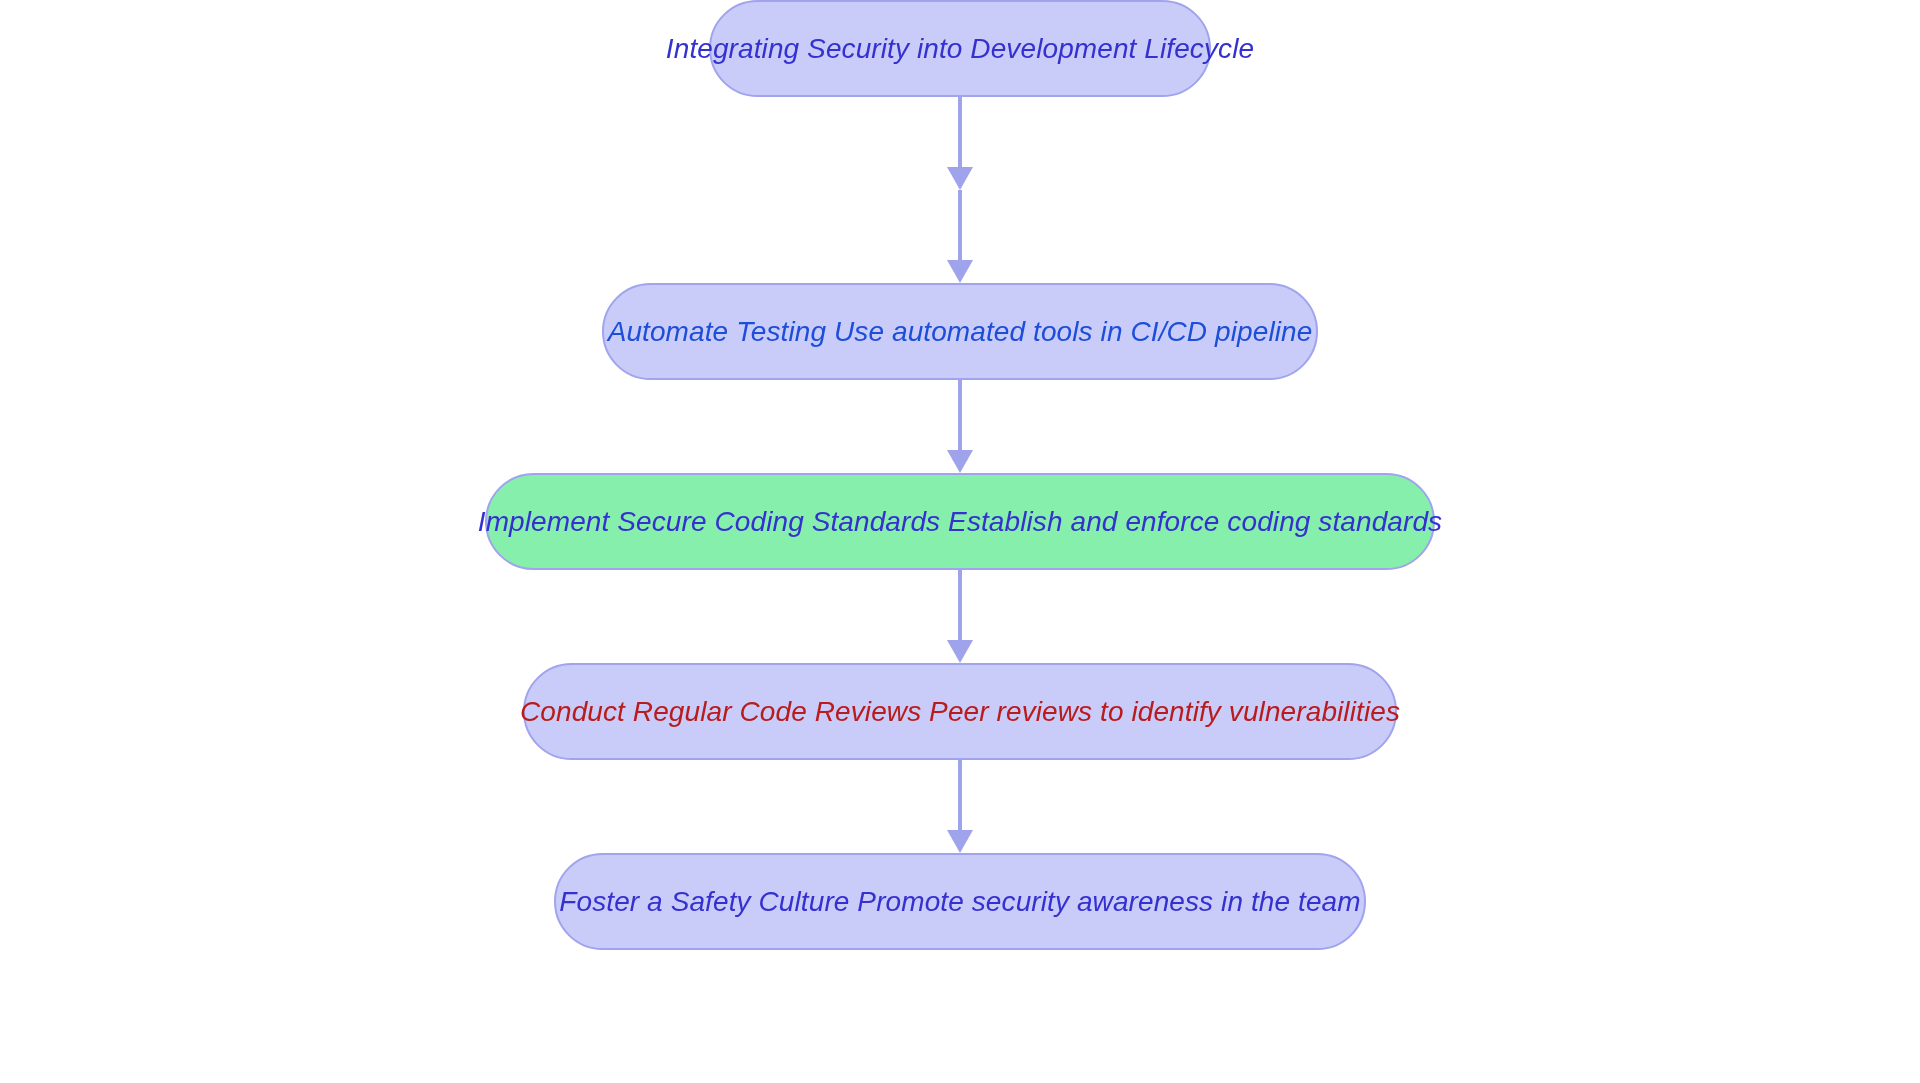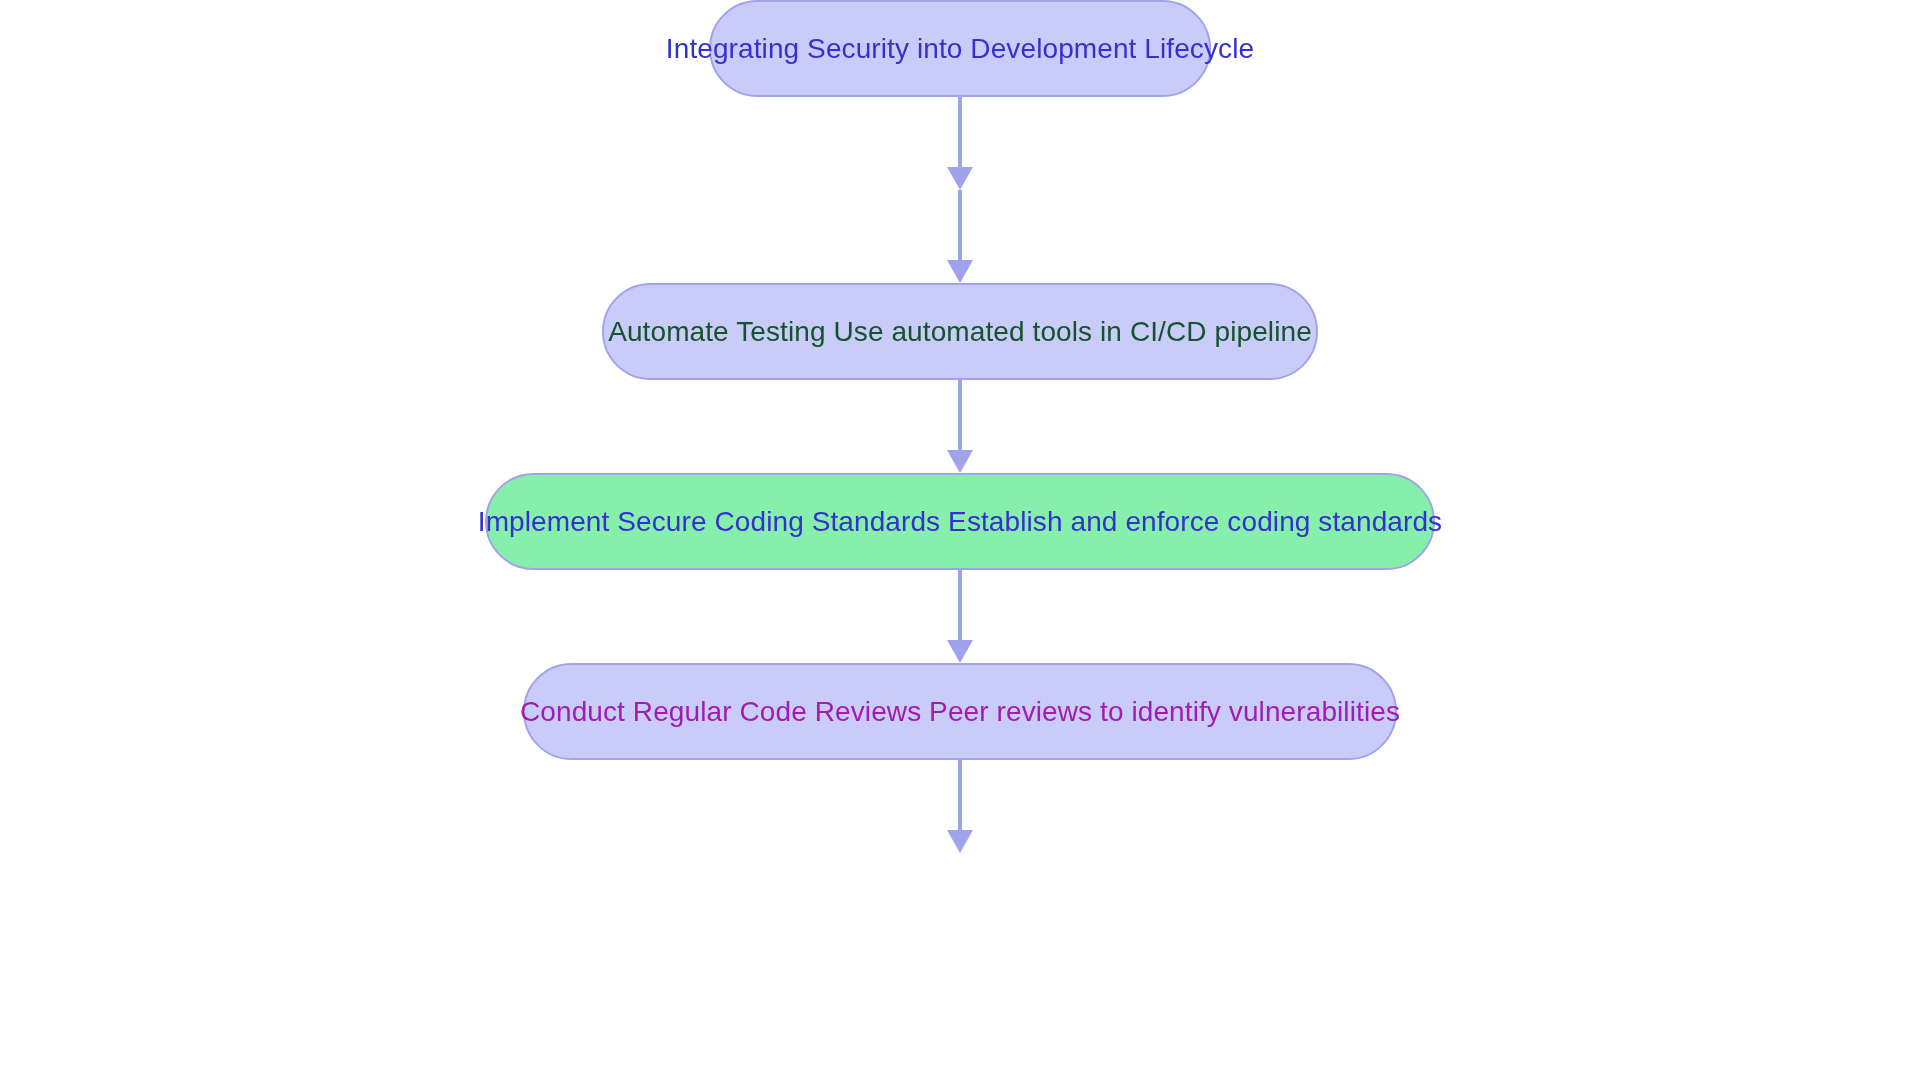--- a/index.html
+++ b/index.html
@@ -19,6 +19,7 @@
     height: 1083px;
     background: #ffffff;
     overflow: hidden;
+    font-style: italic;
   }
 
   #flow {

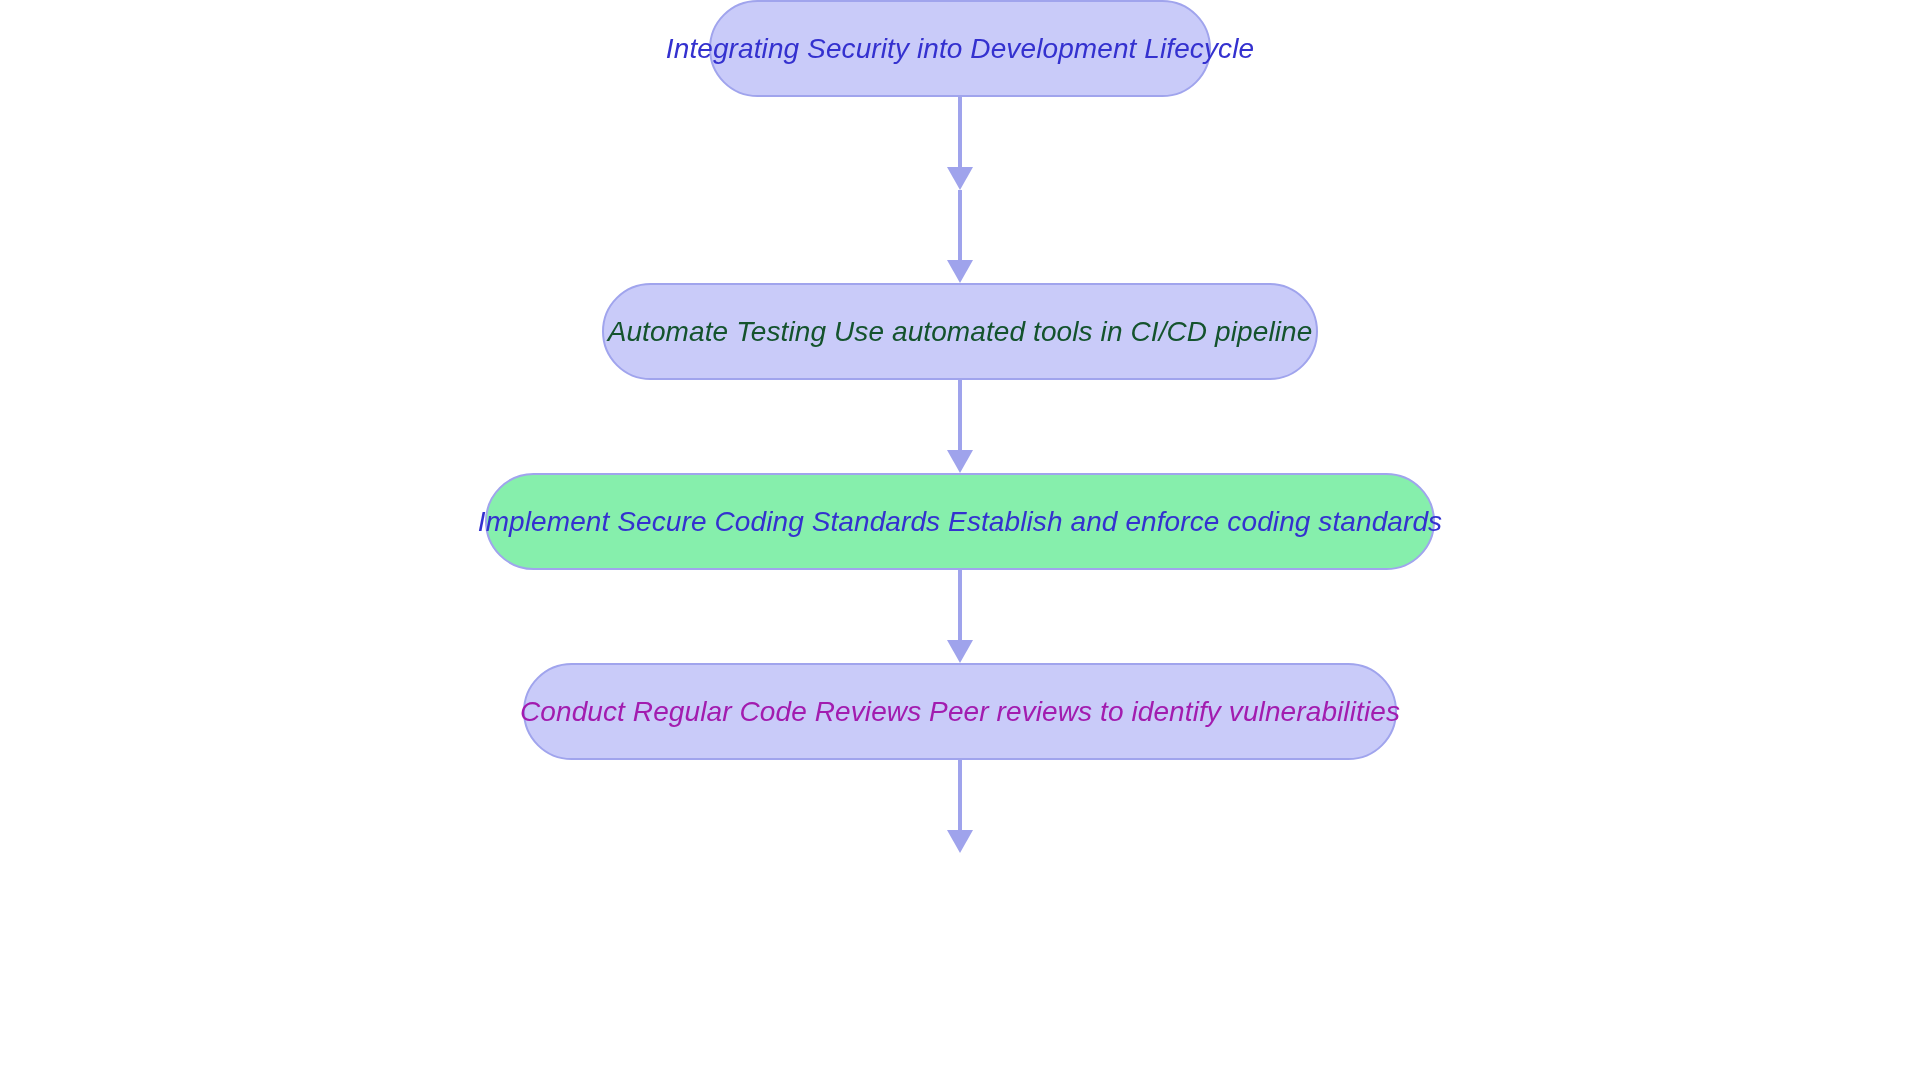--- a/index.html
+++ b/index.html
@@ -111,7 +111,7 @@
       </div>
       <div class="node-row">
         <div class="node" style="width: 716px; background: rgb(201, 203, 249); border-color: rgb(160, 164, 237);">
-          <span class="node-label" style="color: #14532d;">Automate Testing Use automated tools in CI/CD pipeline</span>
+          <span class="node-label" style="color: #1d4ed8;">Automate Testing Use automated tools in CI/CD pipeline</span>
         </div>
       </div>
       <div class="connector">

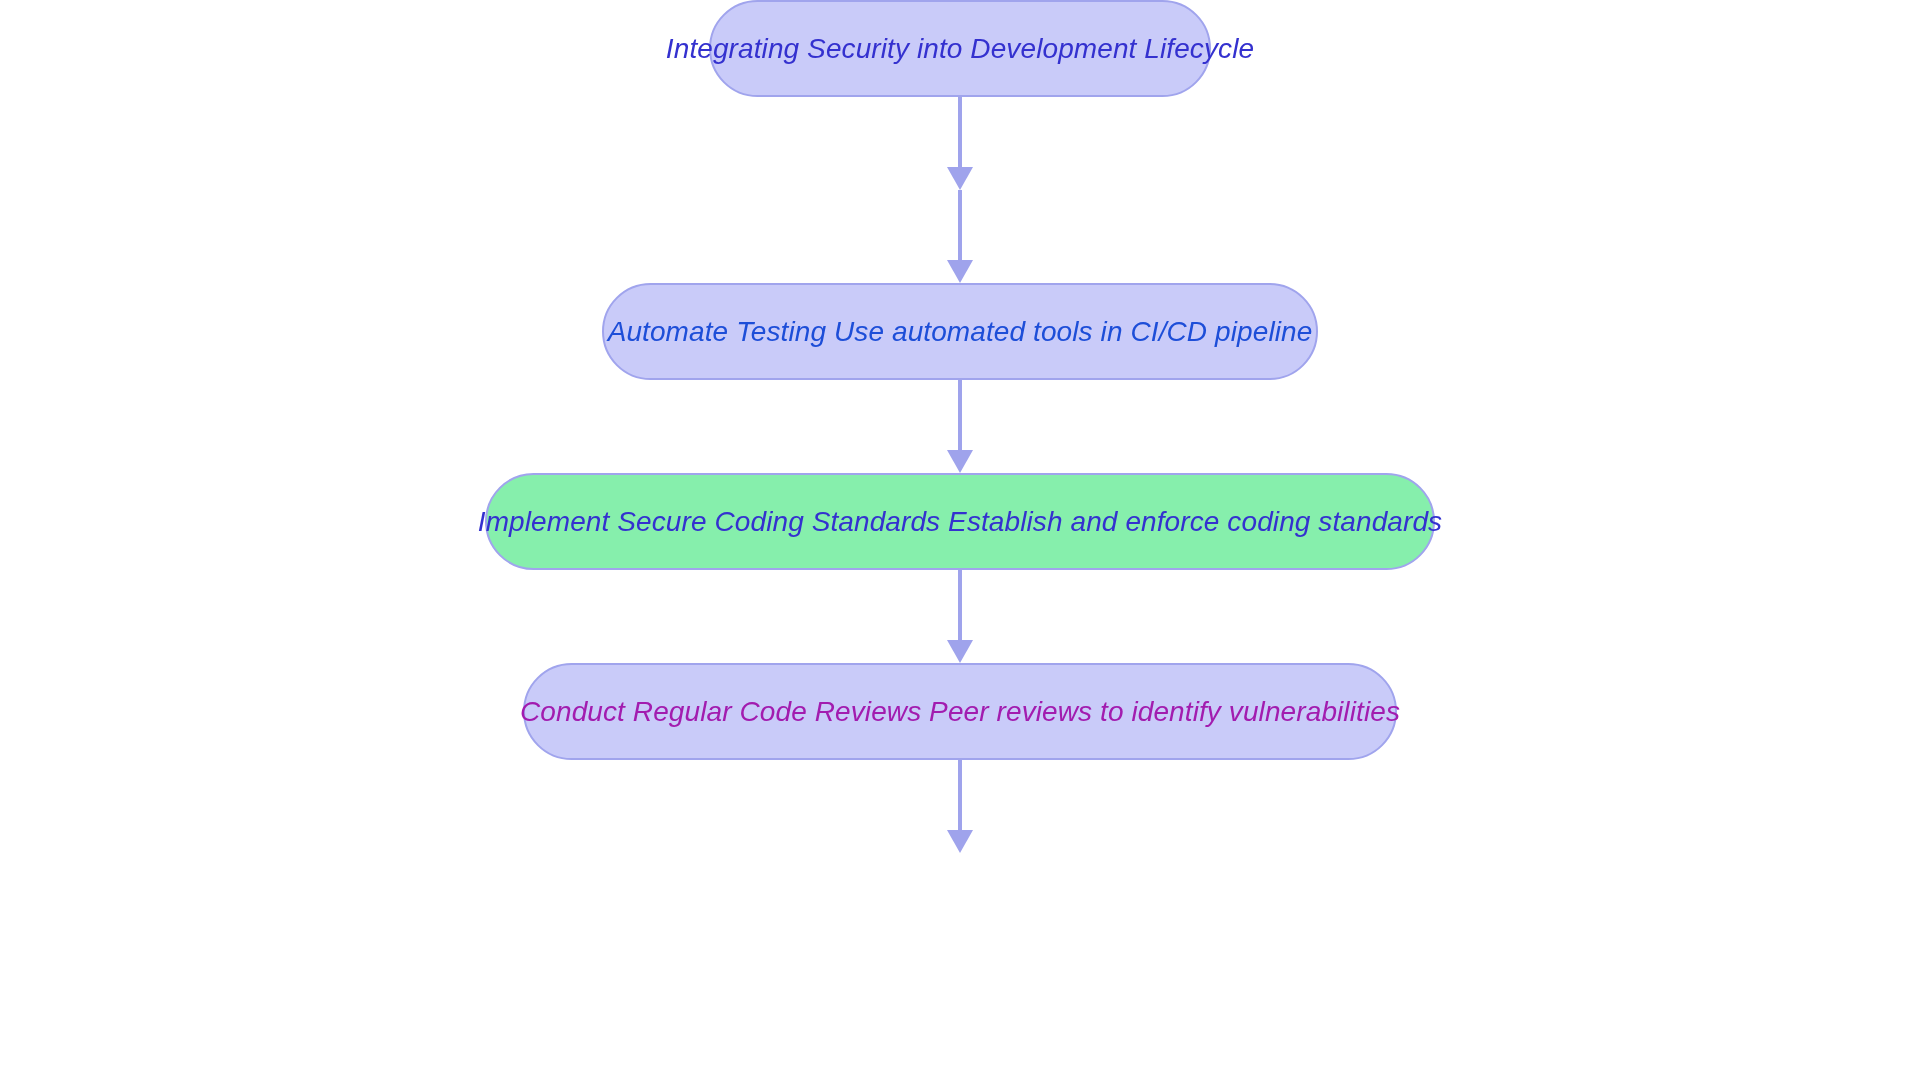--- a/index.html
+++ b/index.html
@@ -133,7 +133,7 @@
       </div>
       <div class="node-row">
         <div class="node" style="width: 874px; background: rgb(201, 203, 249); border-color: rgb(160, 164, 237);">
-          <span class="node-label" style="color: #a21caf;">Conduct Regular Code Reviews Peer reviews to identify vulnerabilities</span>
+          <span class="node-label" style="color: #b91c1c;">Conduct Regular Code Reviews Peer reviews to identify vulnerabilities</span>
         </div>
       </div>
       <div class="connector">

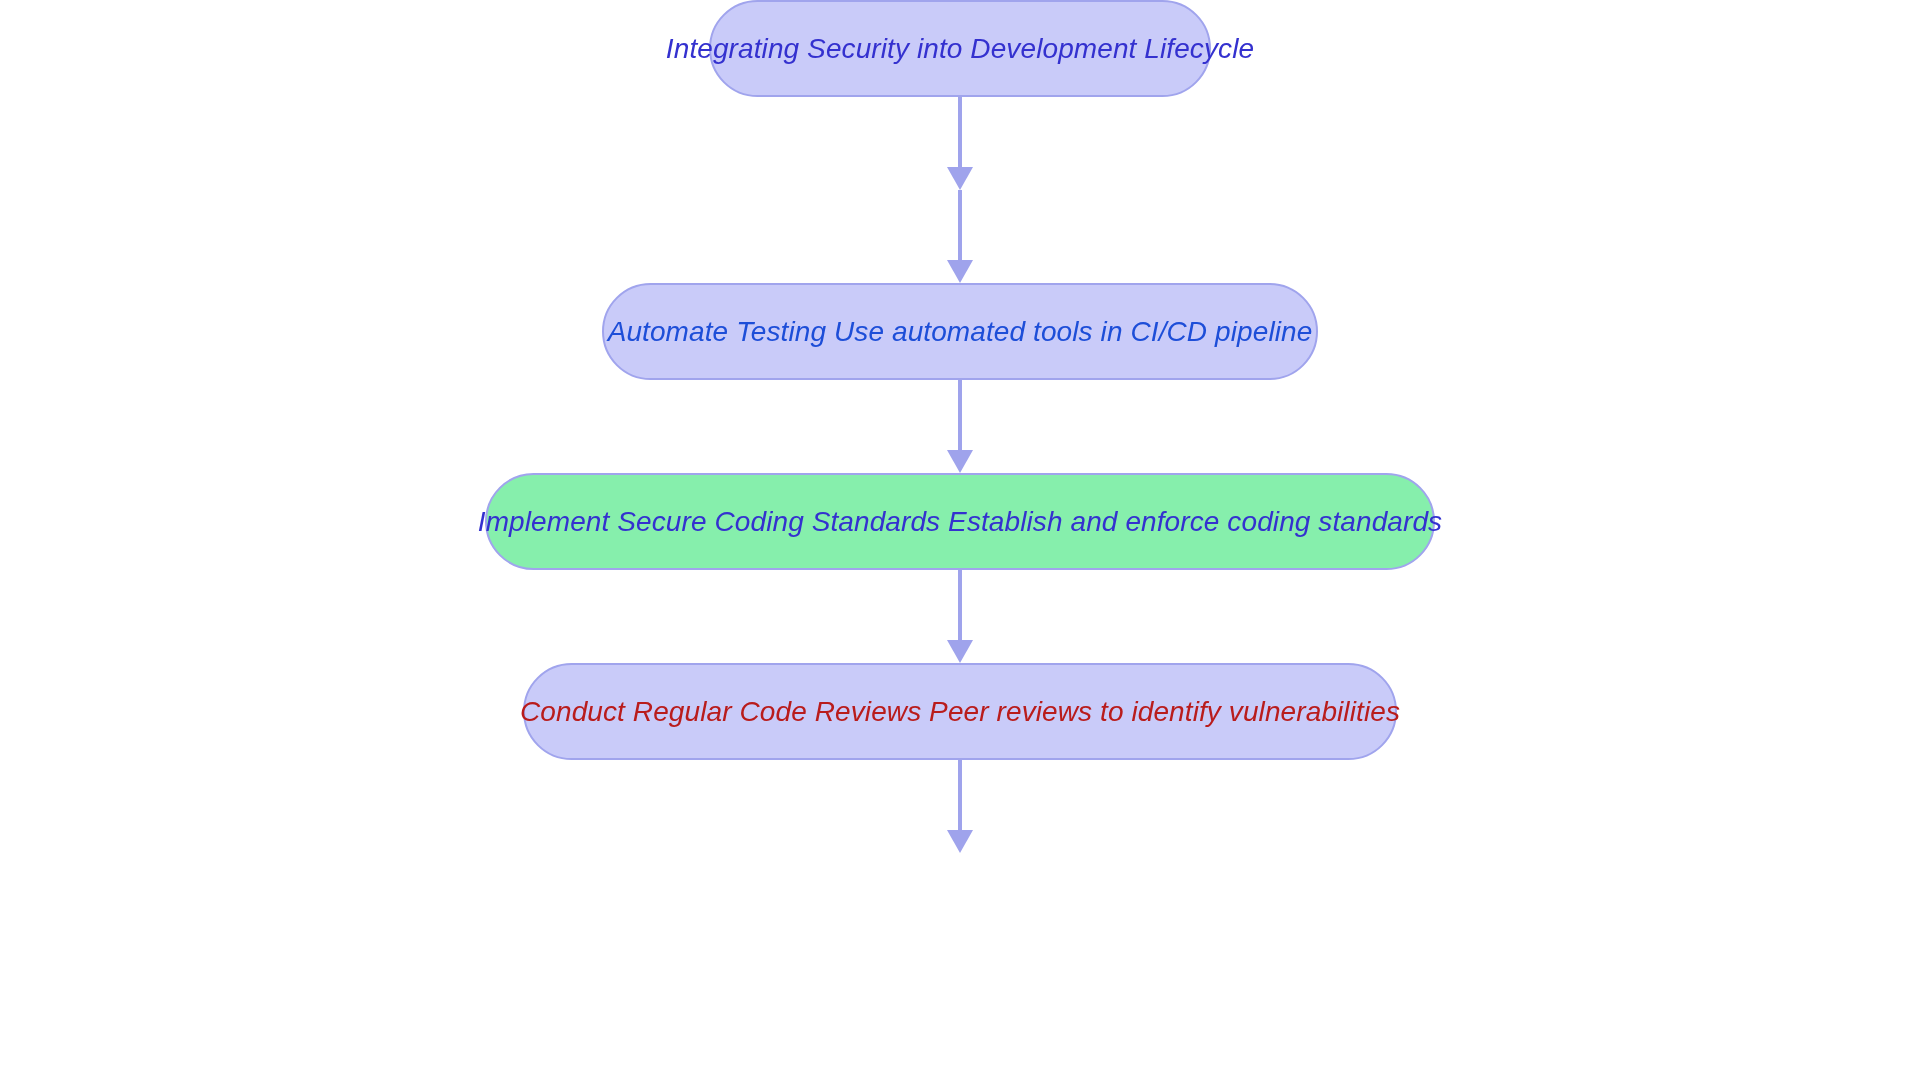--- a/index.html
+++ b/index.html
@@ -142,6 +142,11 @@
           <polygon points="7,70 33,70 20,93" class="arrow-head" fill="#9fa3ec"></polygon>
         </svg>
       </div>
+      <div class="node-row">
+        <div class="node" style="width: 812px; background: rgb(201, 203, 249); border-color: rgb(160, 164, 237);">
+          <span class="node-label" style="color: rgb(52, 49, 207);">Foster a Safety Culture Promote security awareness in the team</span>
+        </div>
+      </div>
     </div>
 </div>
 

